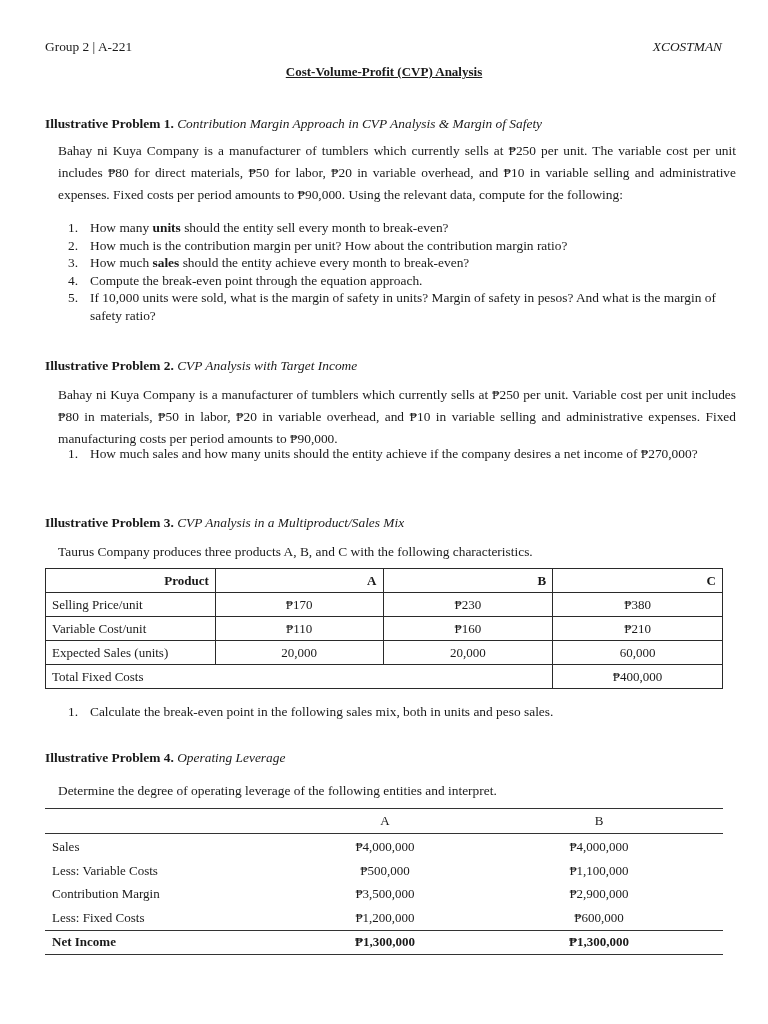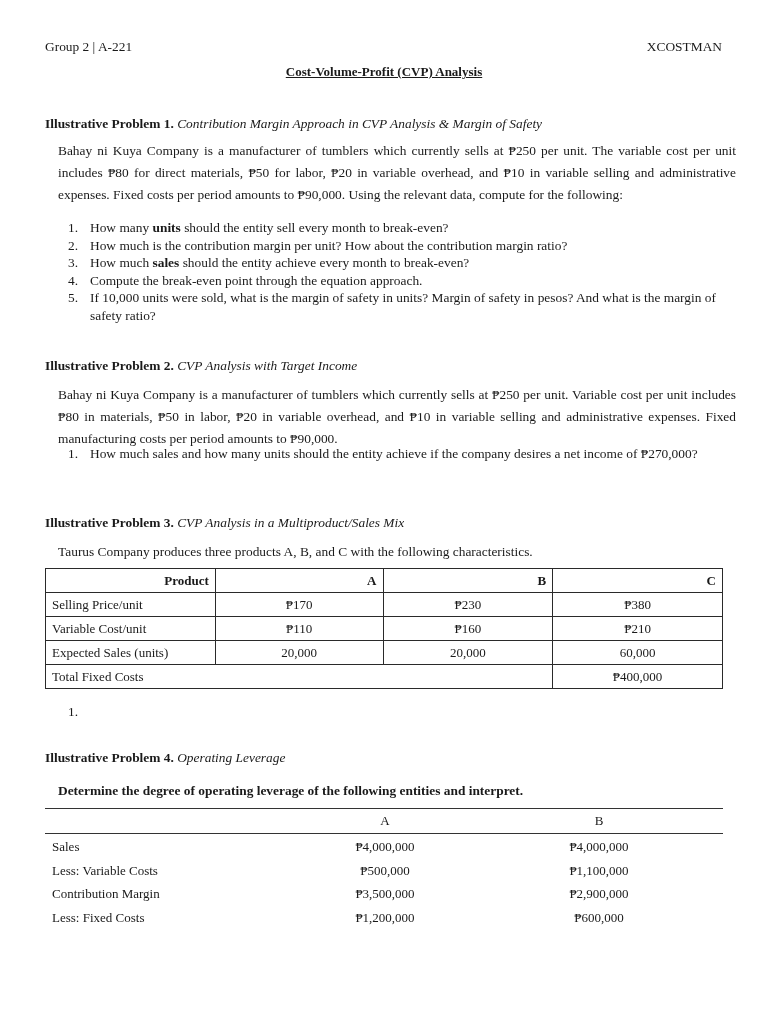--- a/index.html
+++ b/index.html
@@ -10,7 +10,7 @@
   }
   .abs { position: absolute; }
   .header-left { left: 45px; top: 39px; text-align: center; }
-  .header-right { right: 46px; top: 39px; }
+  .header-right { right: 46px; top: 39px; font-style: italic; }
   .title { left: 0; width: 768px; top: 64px; text-align: center; font-weight: bold; font-size: 13px; text-decoration: underline; }
   .ph { left: 45px; font-size: 13.4px; }
   .ph b { font-weight: bold; margin-top: 24px; }

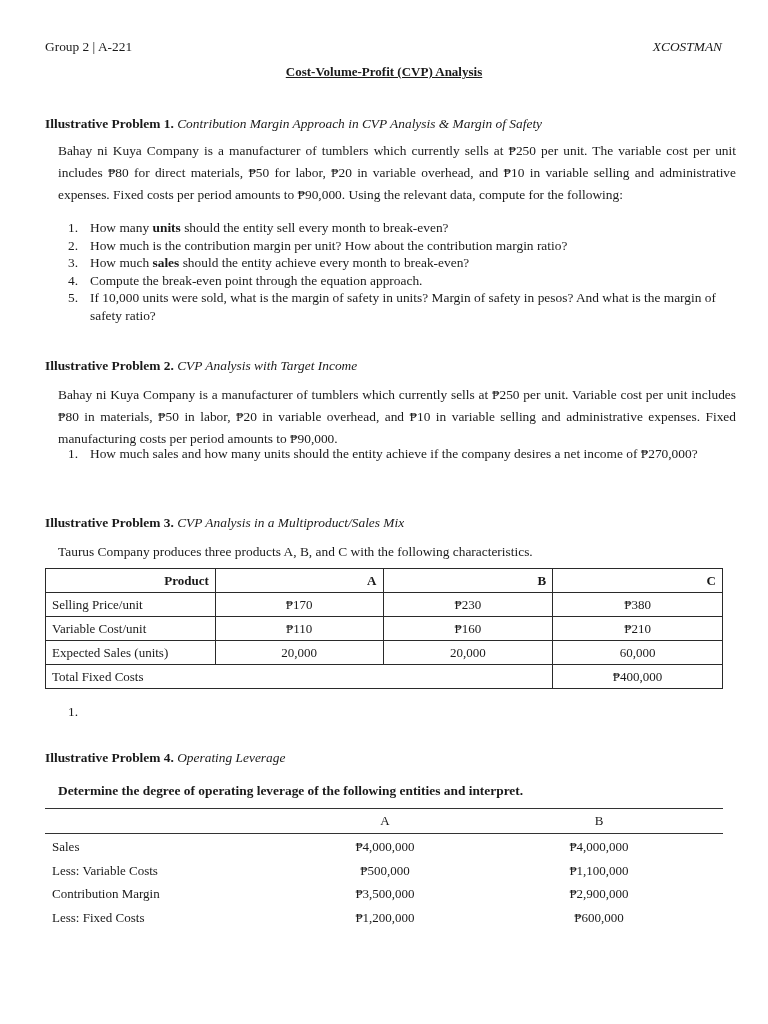--- a/index.html
+++ b/index.html
@@ -137,6 +137,7 @@
 <ol class="abs q" style="top:703px;">
   <li>
     <span class="num">1.</span>
+    <span>Calculate the break-even point in the following sales mix, both in units and peso sales.</span>
   </li>
 </ol>
 

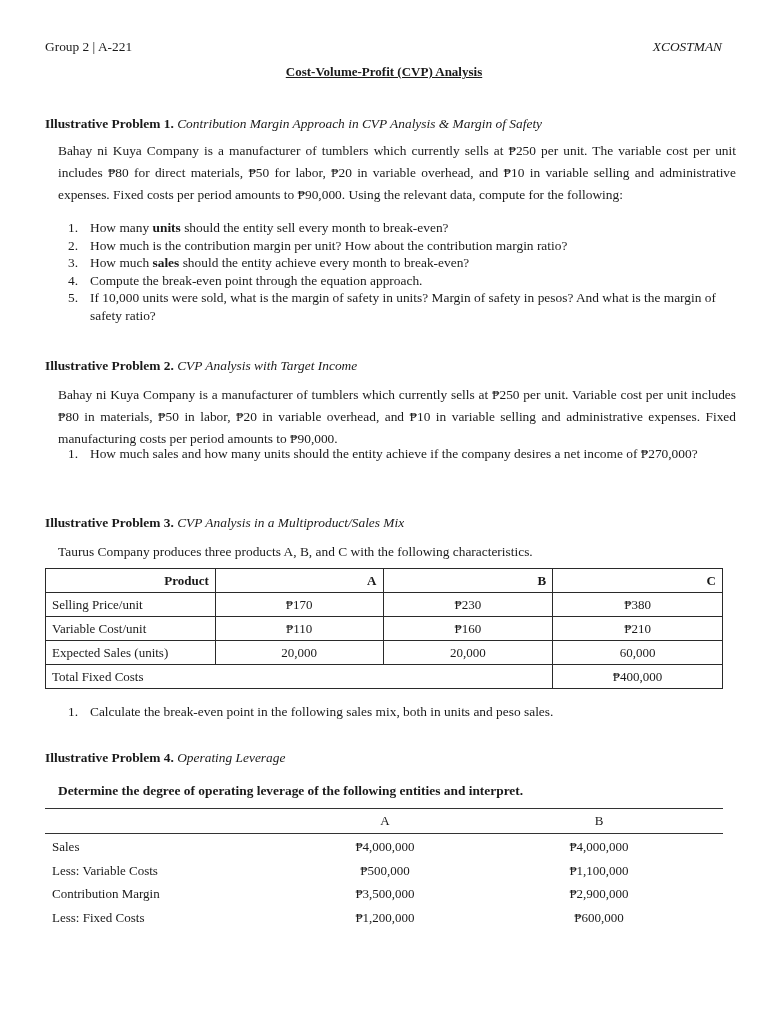--- a/index.html
+++ b/index.html
@@ -145,7 +145,7 @@
   <b>Illustrative Problem 4.</b>
   <i>Operating Leverage</i>
 </div>
-<div class="abs para" style="top:780px;font-weight:bold;">Determine the degree of operating leverage of the following entities and interpret.</div>
+<div class="abs para" style="top:780px;">Determine the degree of operating leverage of the following entities and interpret.</div>
 
 <table class="t2">
   <colgroup>

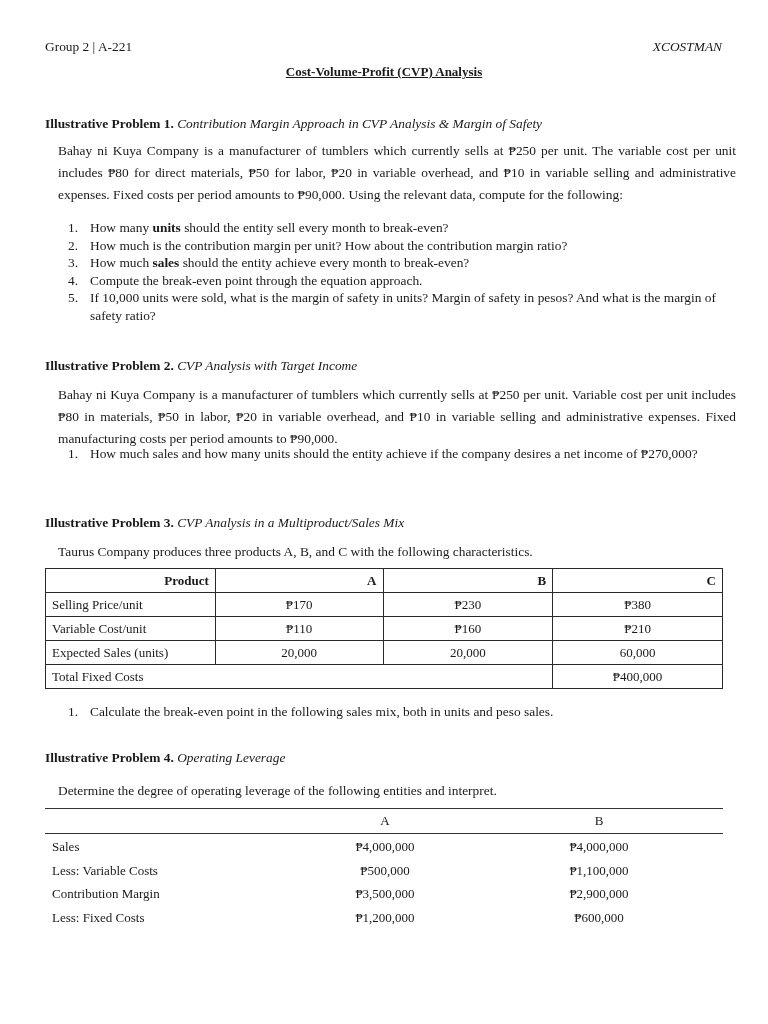--- a/index.html
+++ b/index.html
@@ -181,6 +181,11 @@
       <td class="c">₱1,200,000</td>
       <td class="c">₱600,000</td>
     </tr>
+    <tr class="total">
+      <td>Net Income</td>
+      <td class="c">₱1,300,000</td>
+      <td class="c">₱1,300,000</td>
+    </tr>
   </tbody>
 </table>
 

